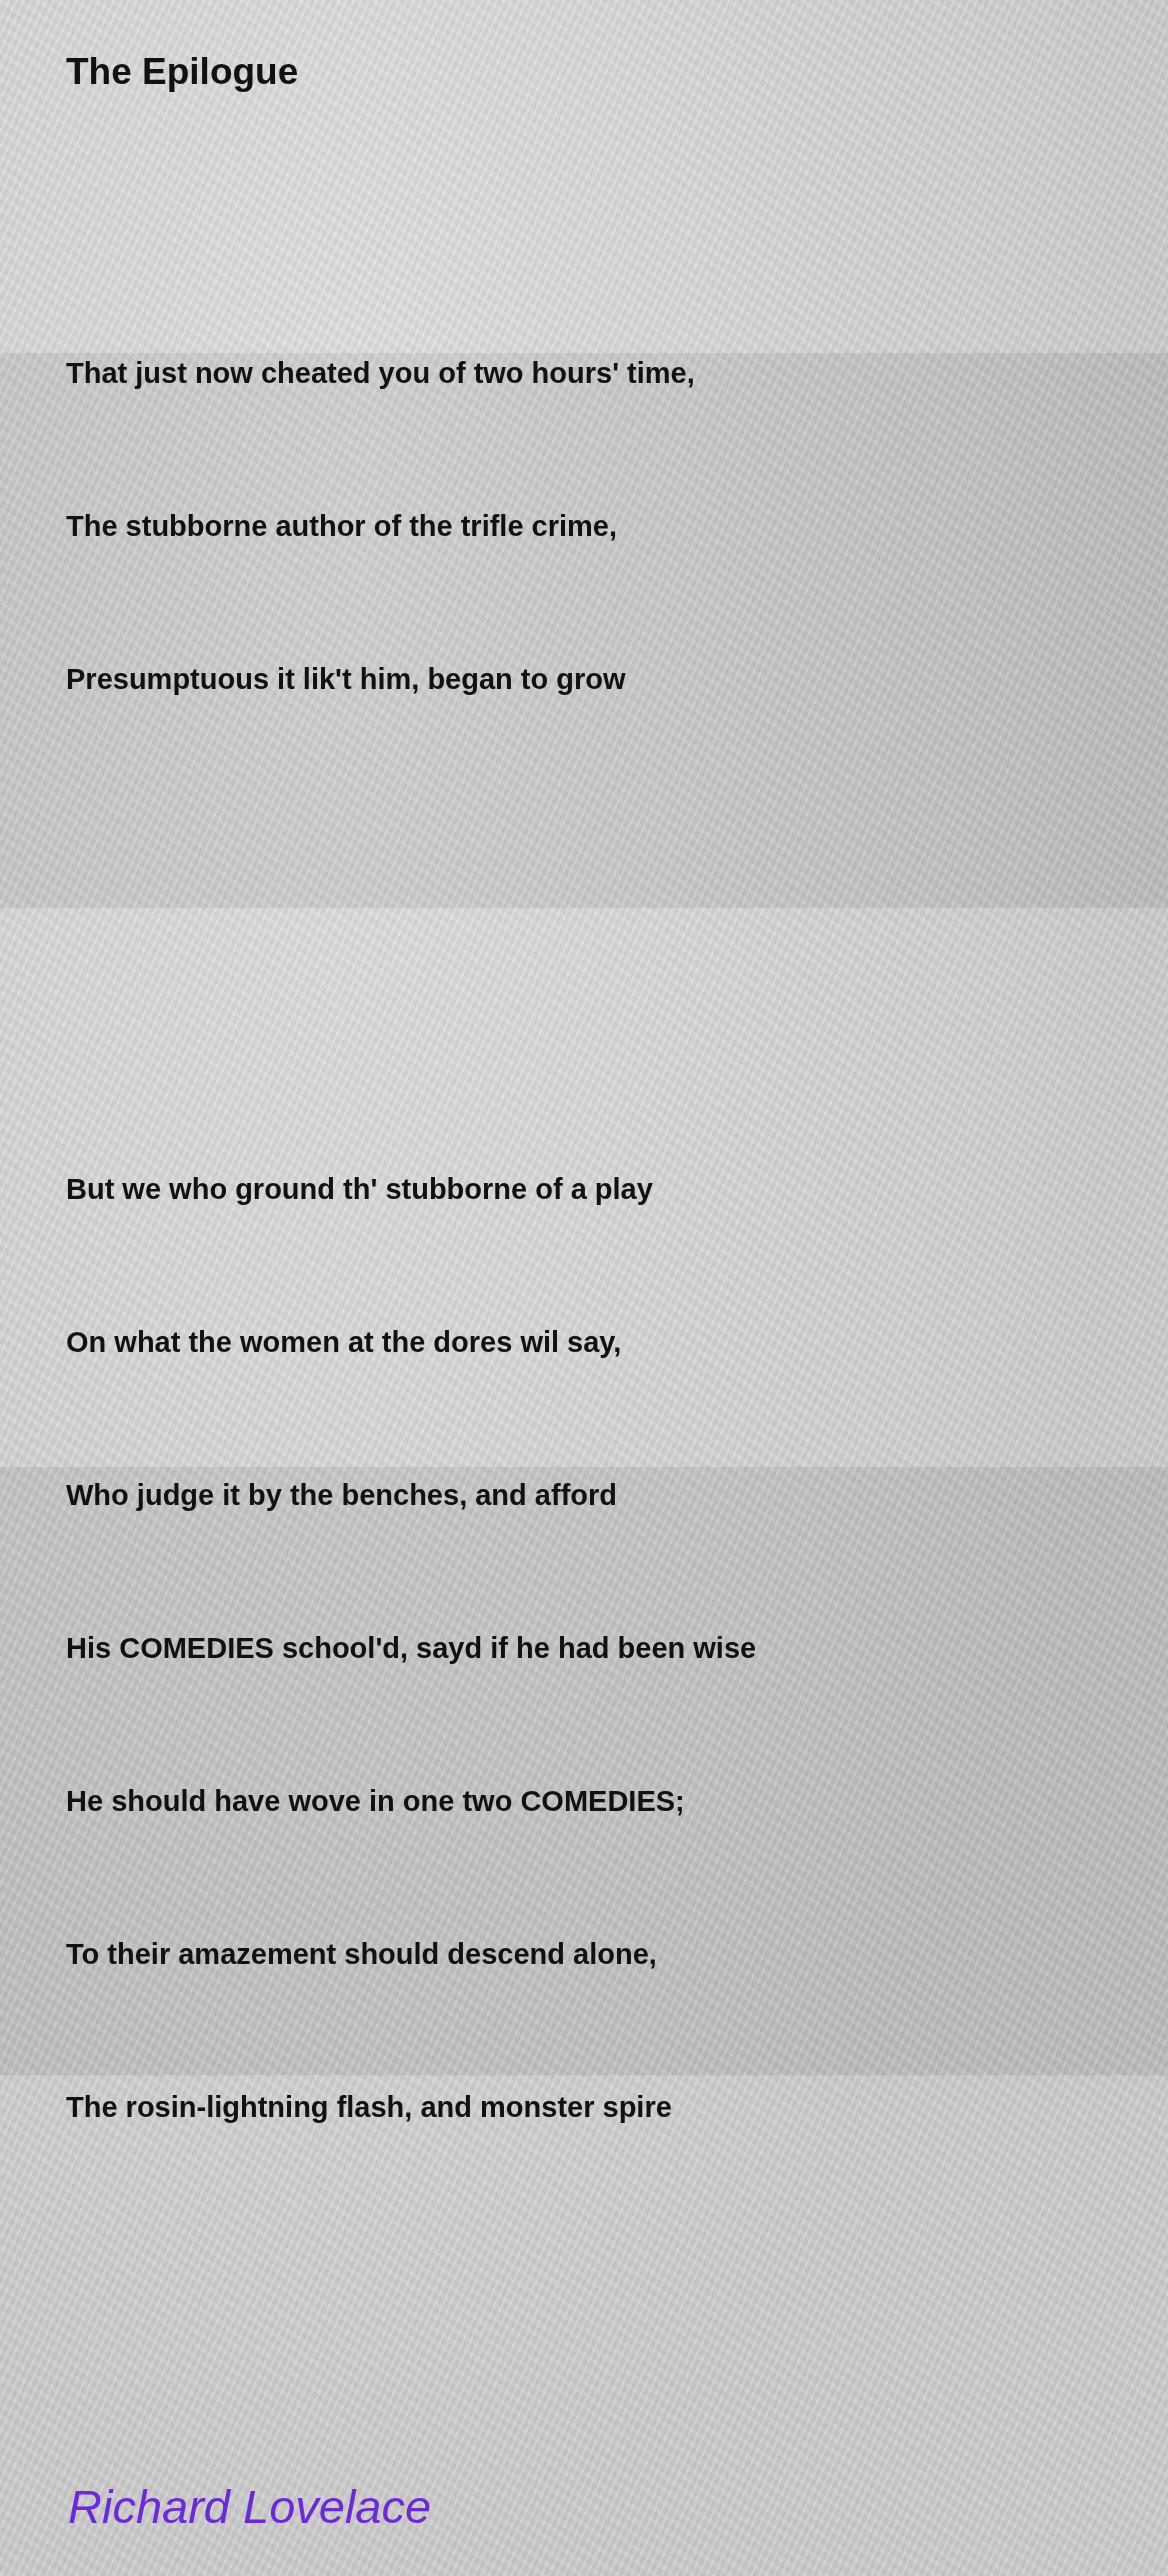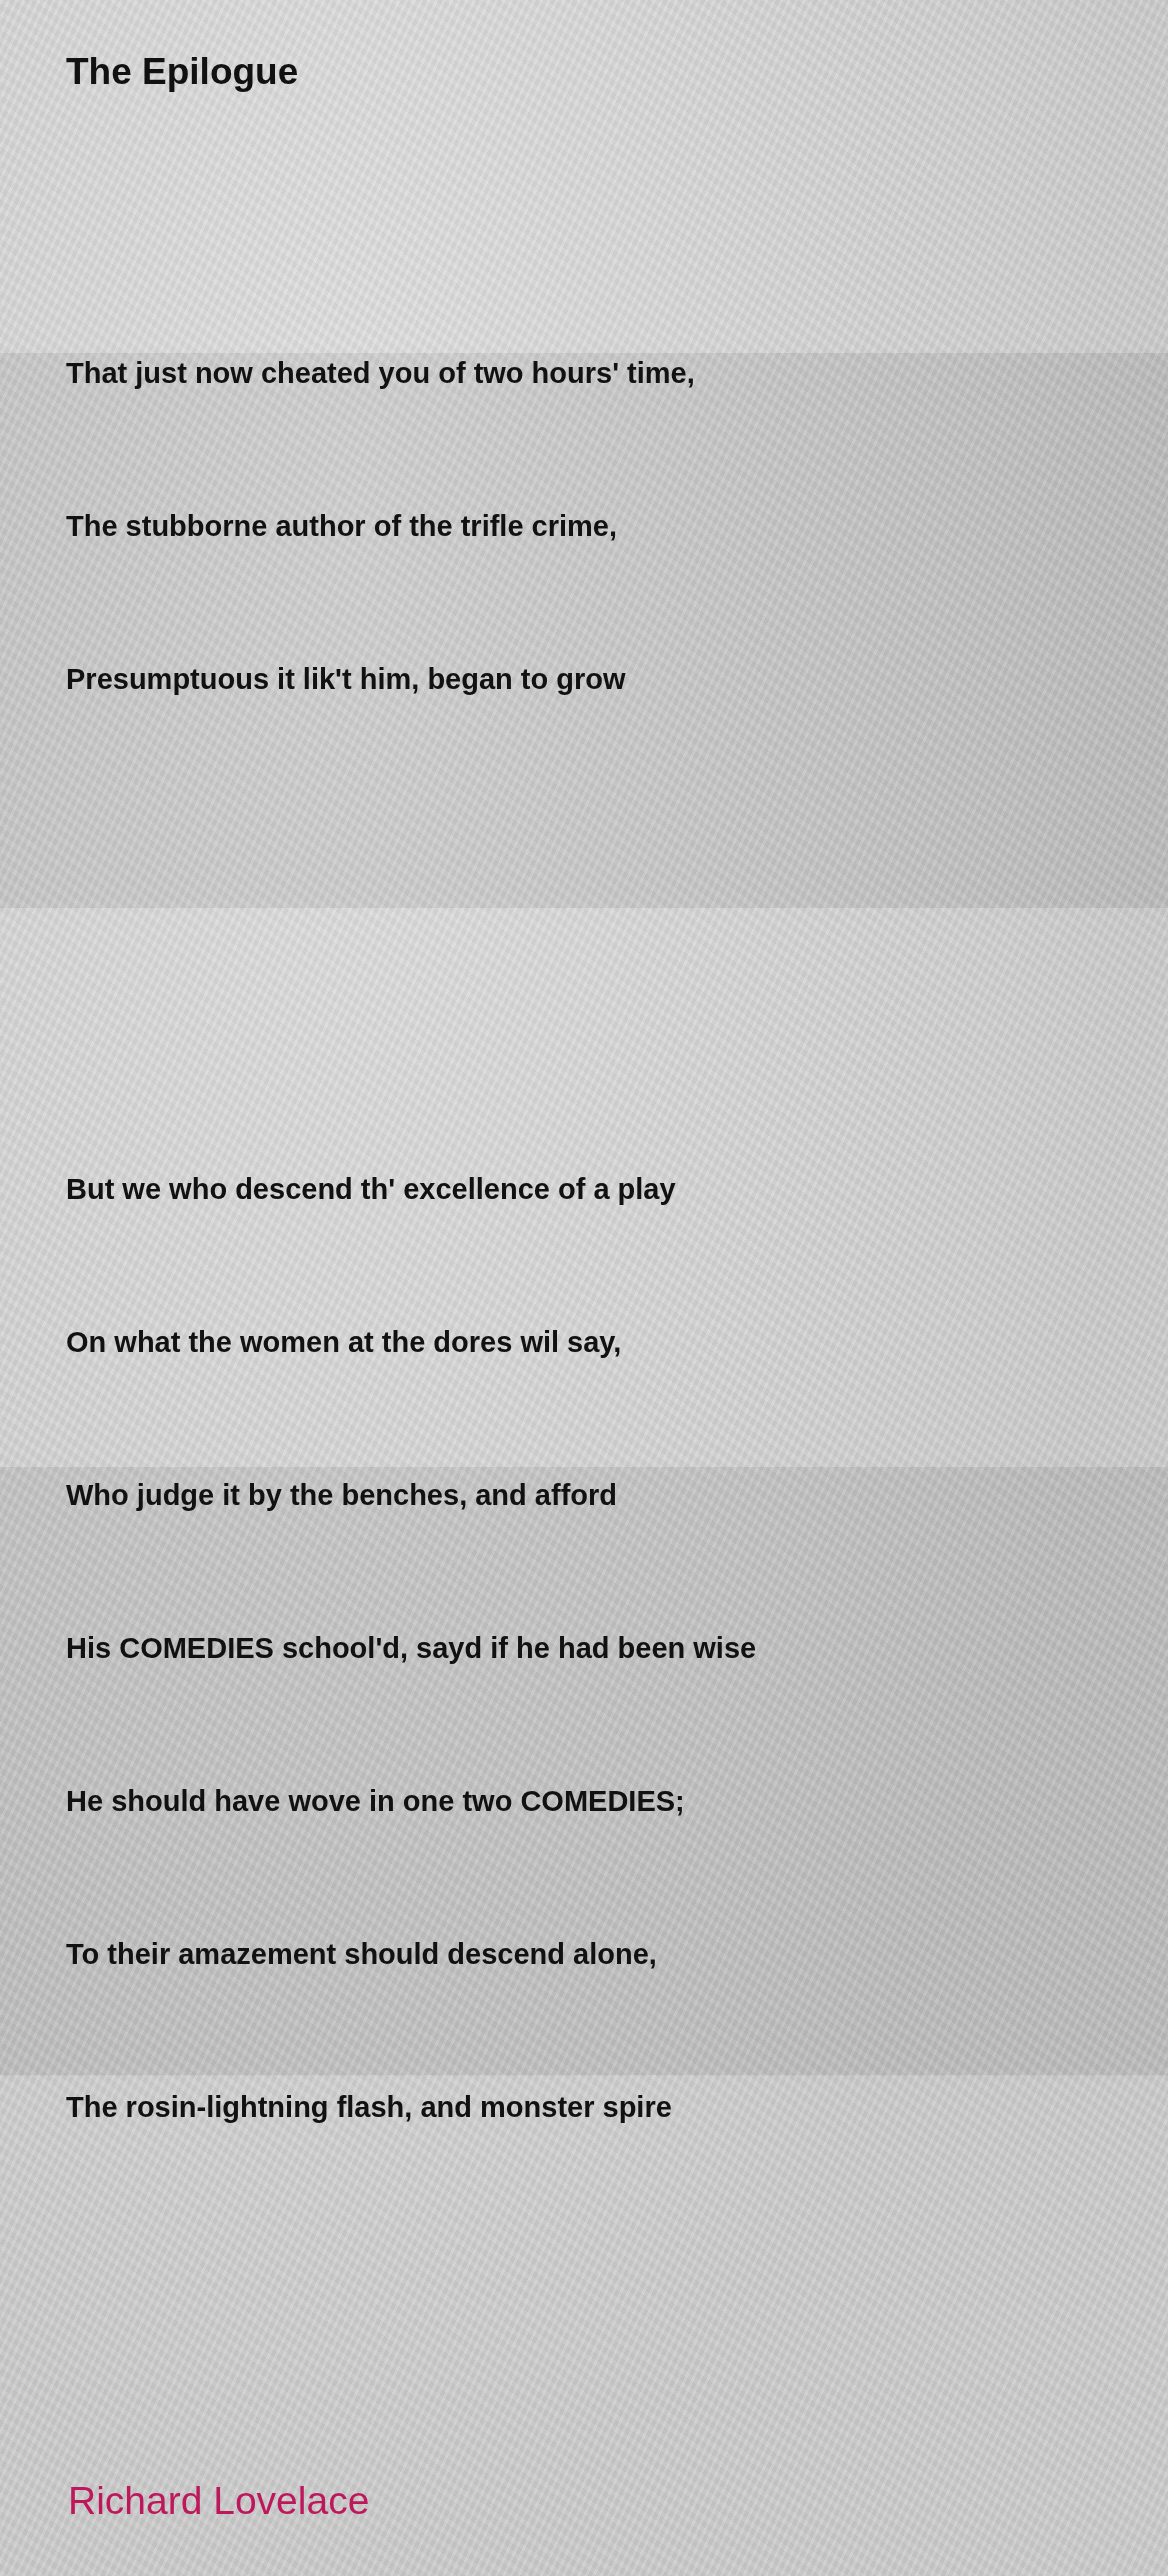--- a/index.html
+++ b/index.html
@@ -54,7 +54,7 @@
   </div>
   <div class="blank"></div>
   <div>
-    <div class="line">But we who descend th' excellence of a play</div>
+    <div class="line">But we who ground th' stubborne of a play</div>
     <div class="line">On what the women at the dores wil say,</div>
     <div class="line">Who judge it by the benches, and afford</div>
     <div class="line">His COMEDIES school'd, sayd if he had been wise</div>

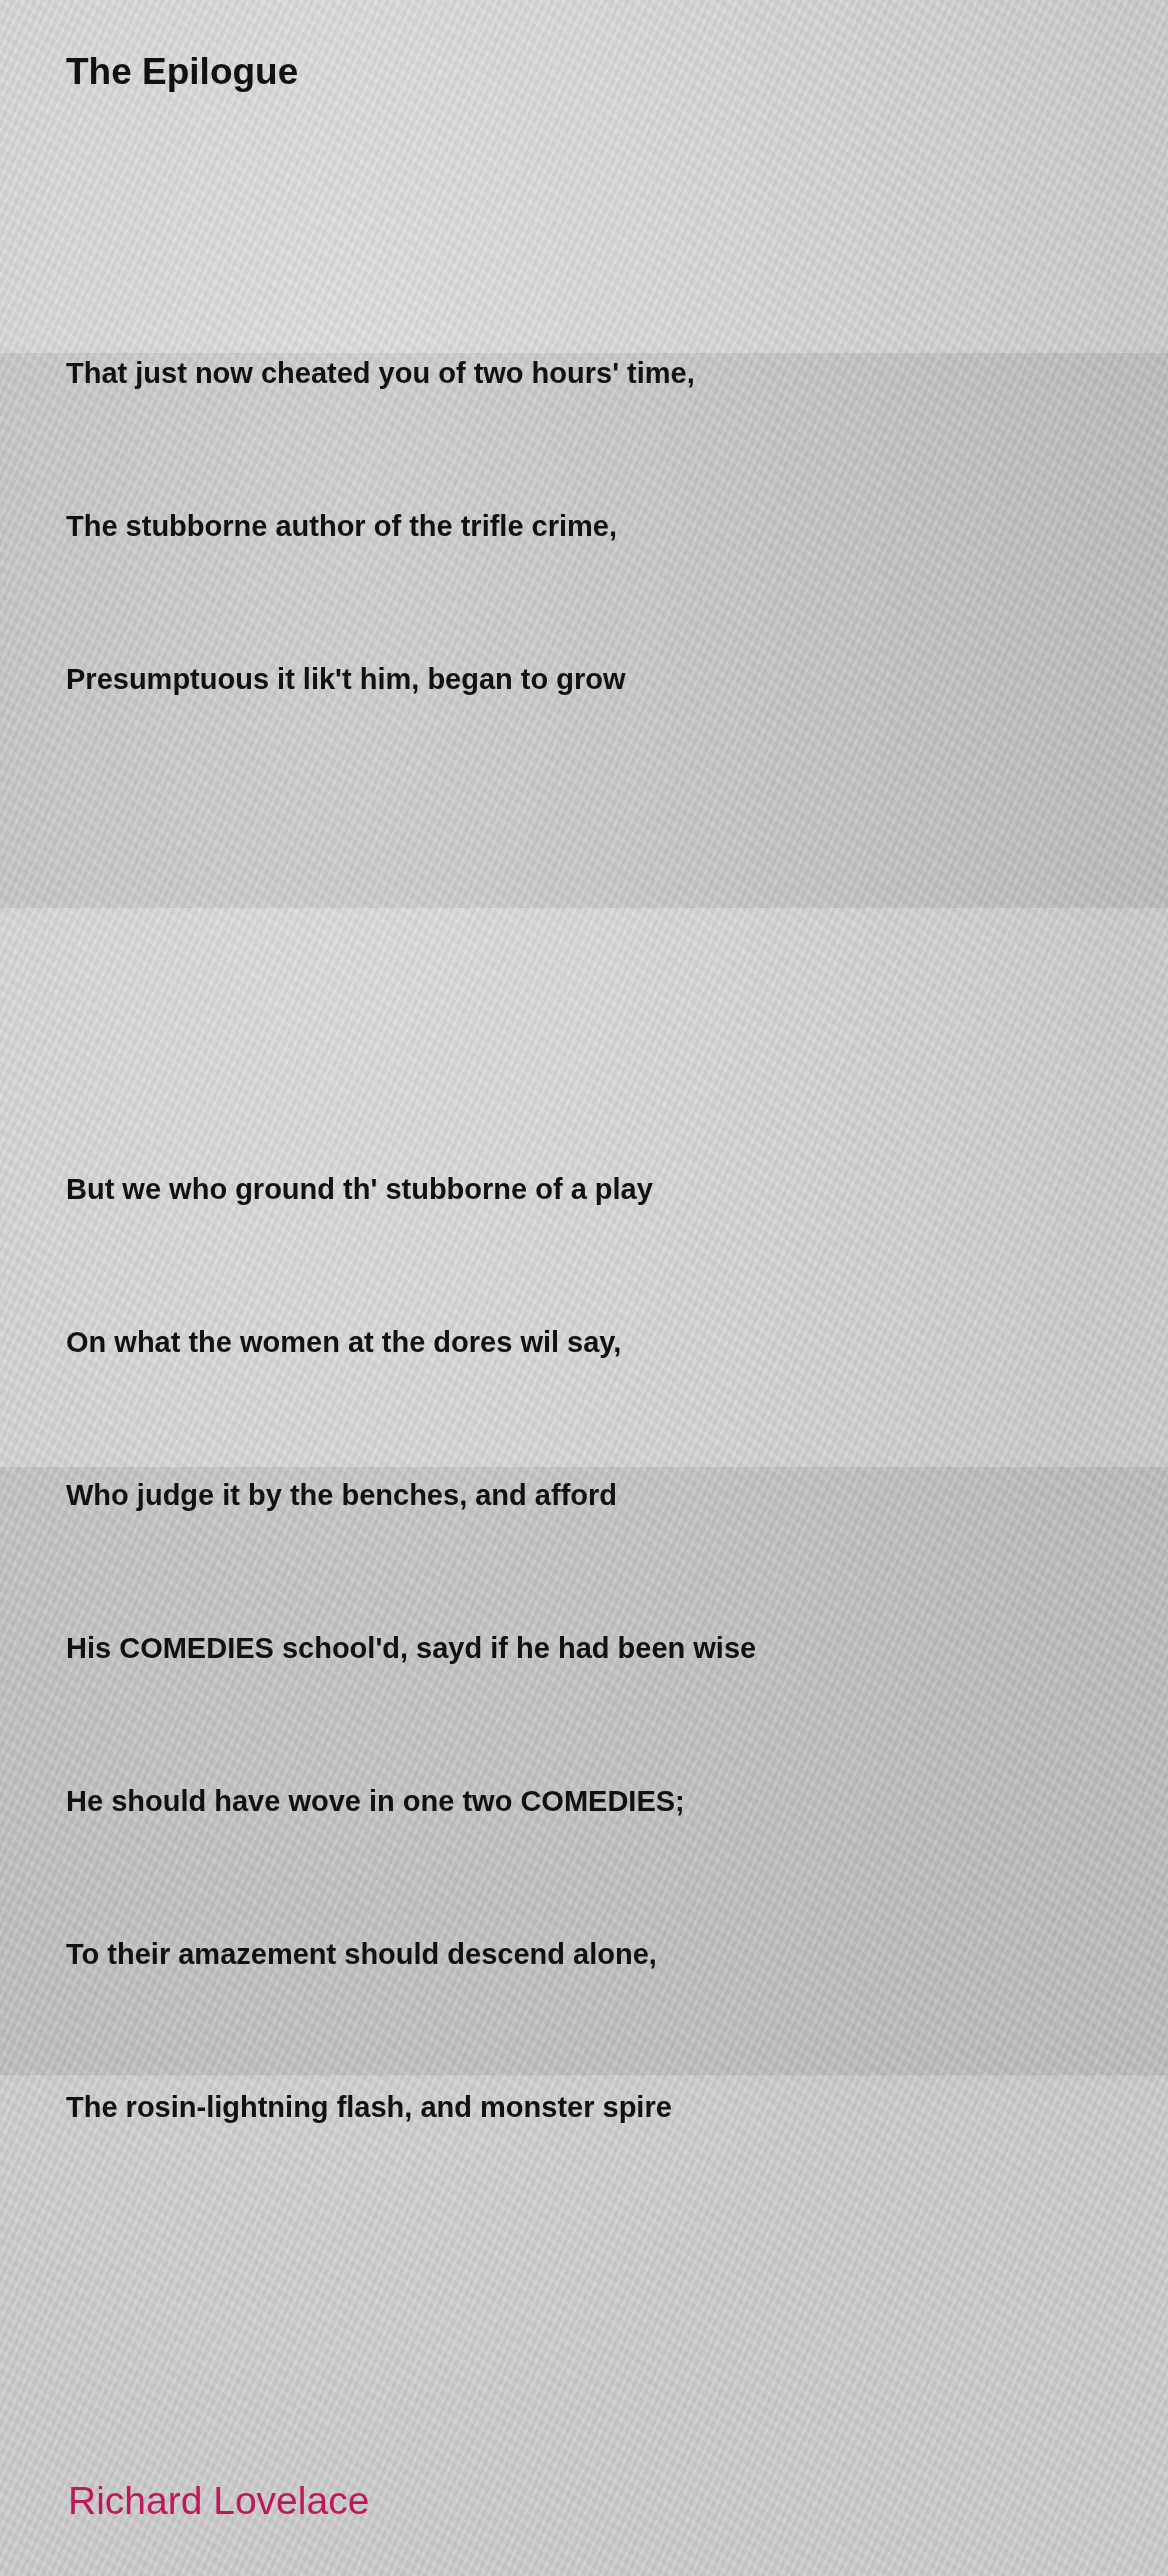--- a/index.html
+++ b/index.html
@@ -31,7 +31,7 @@
   .blank { height:51px; }
   .author {
     position:absolute; left:68px; top:2479px;
-    font-size:39px; color:#be185d; white-space:nowrap;
+    font-size:47px; font-style:italic; color:#6d28d9; white-space:nowrap;
   }
 </style>
 </head>

